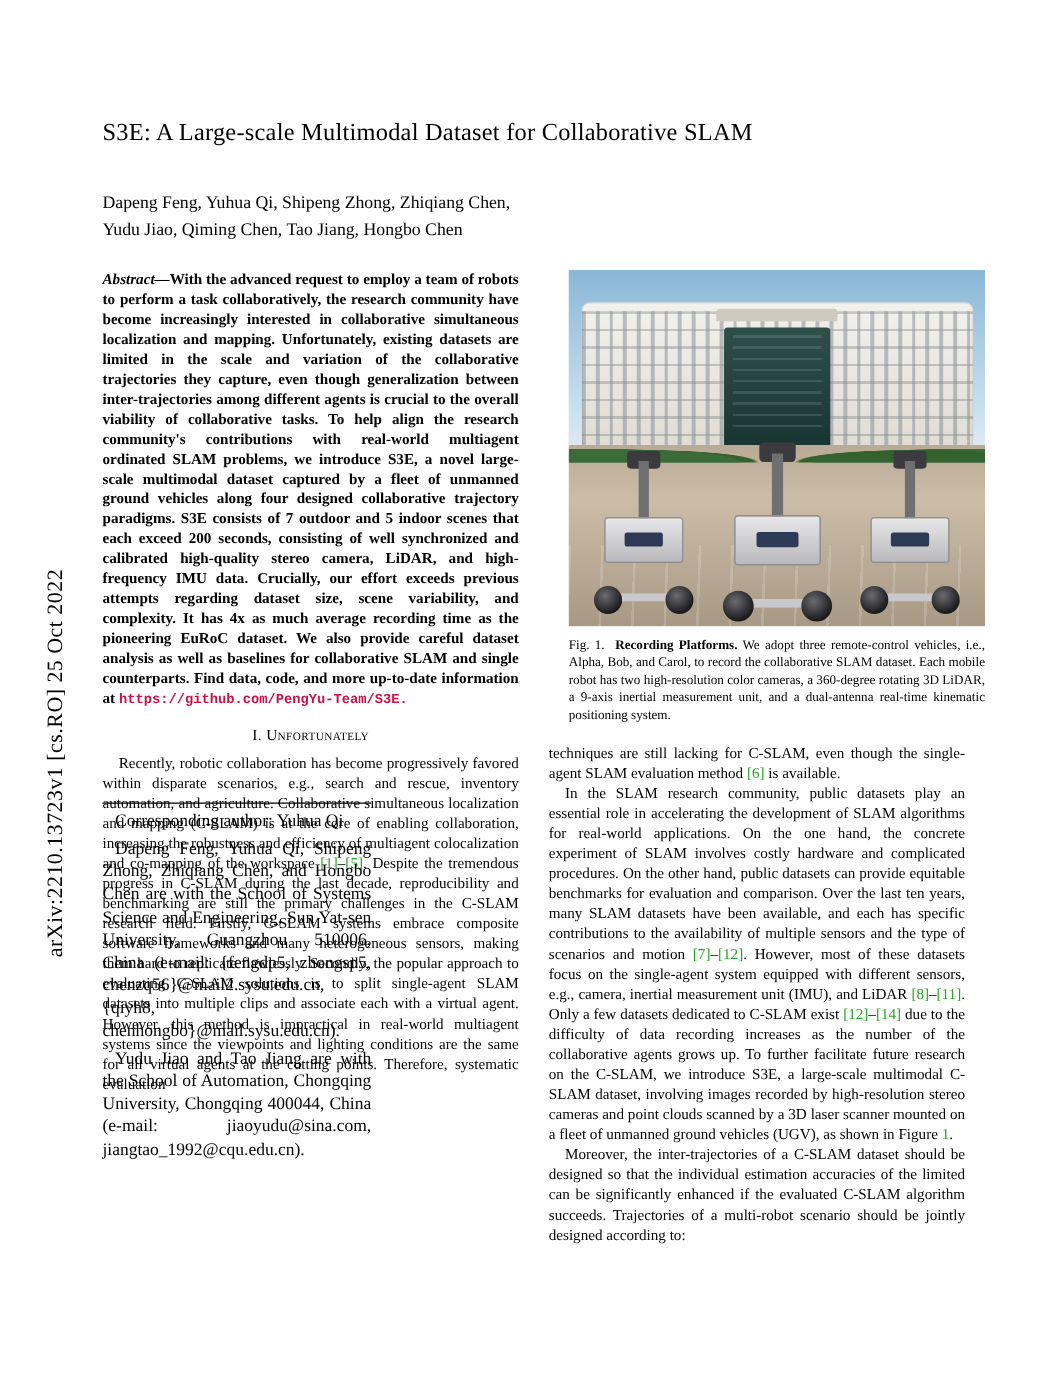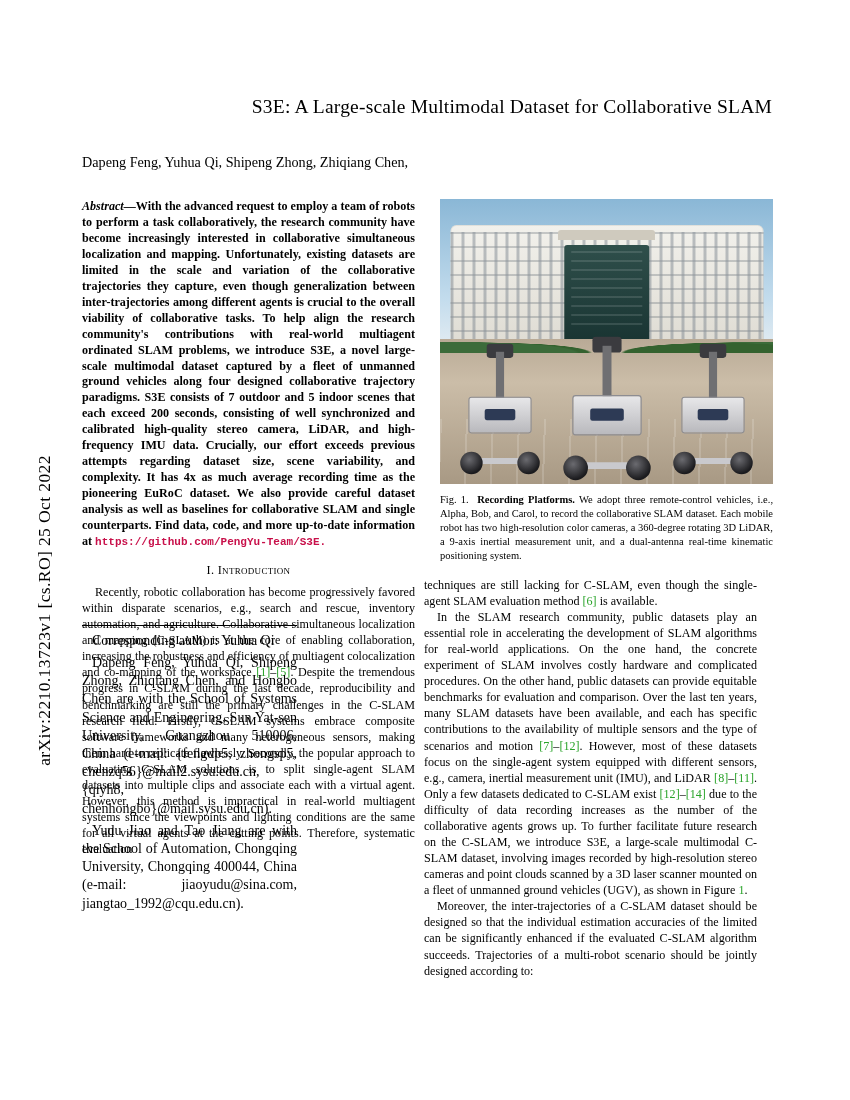--- a/index.html
+++ b/index.html
@@ -51,7 +51,7 @@
   .title {
     margin-top: 96px;
     font-size: 19.5px;
-    text-align: right;
+    text-align: left;
     letter-spacing: 0.2px;
   }
 

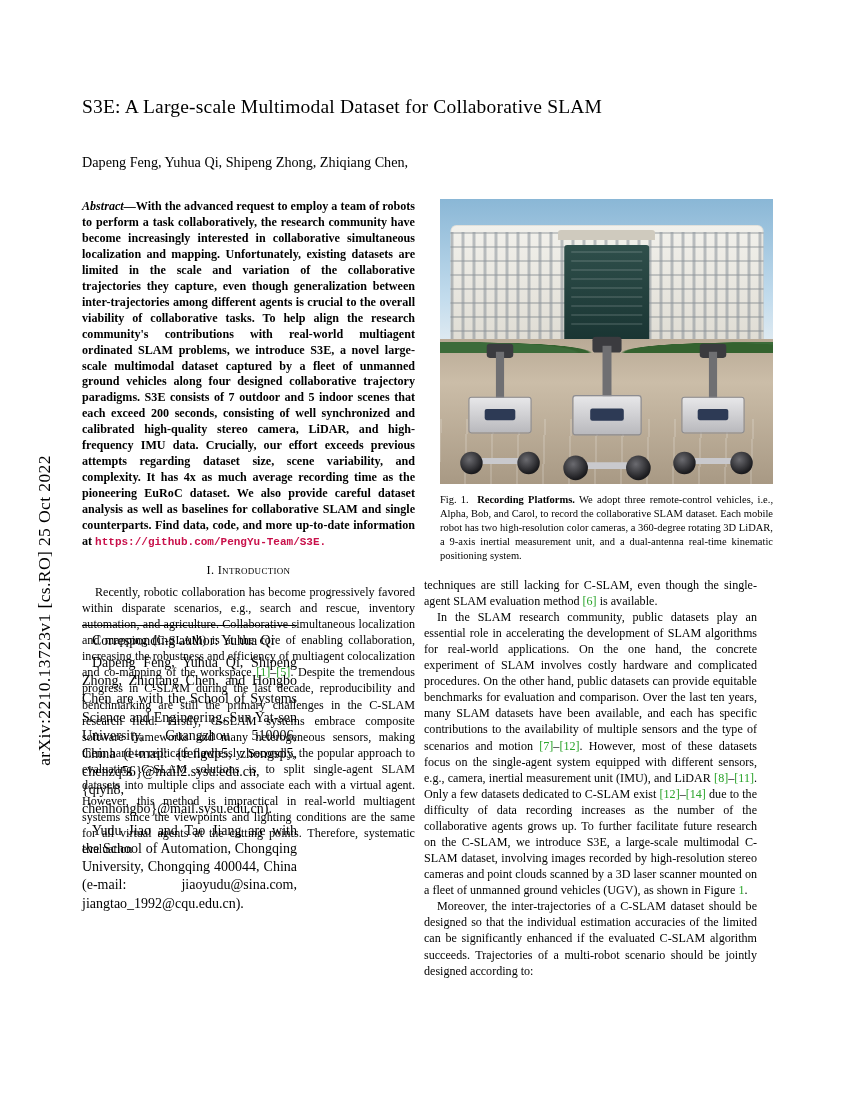--- a/index.html
+++ b/index.html
@@ -269,6 +269,7 @@
 
     <div class="authors">
       <div>Dapeng Feng, Yuhua Qi, Shipeng Zhong, Zhiqiang Chen,</div>
+      <div>Yudu Jiao, Qiming Chen, Tao Jiang, Hongbo Chen</div>
     </div>
 
     <div class="columns">

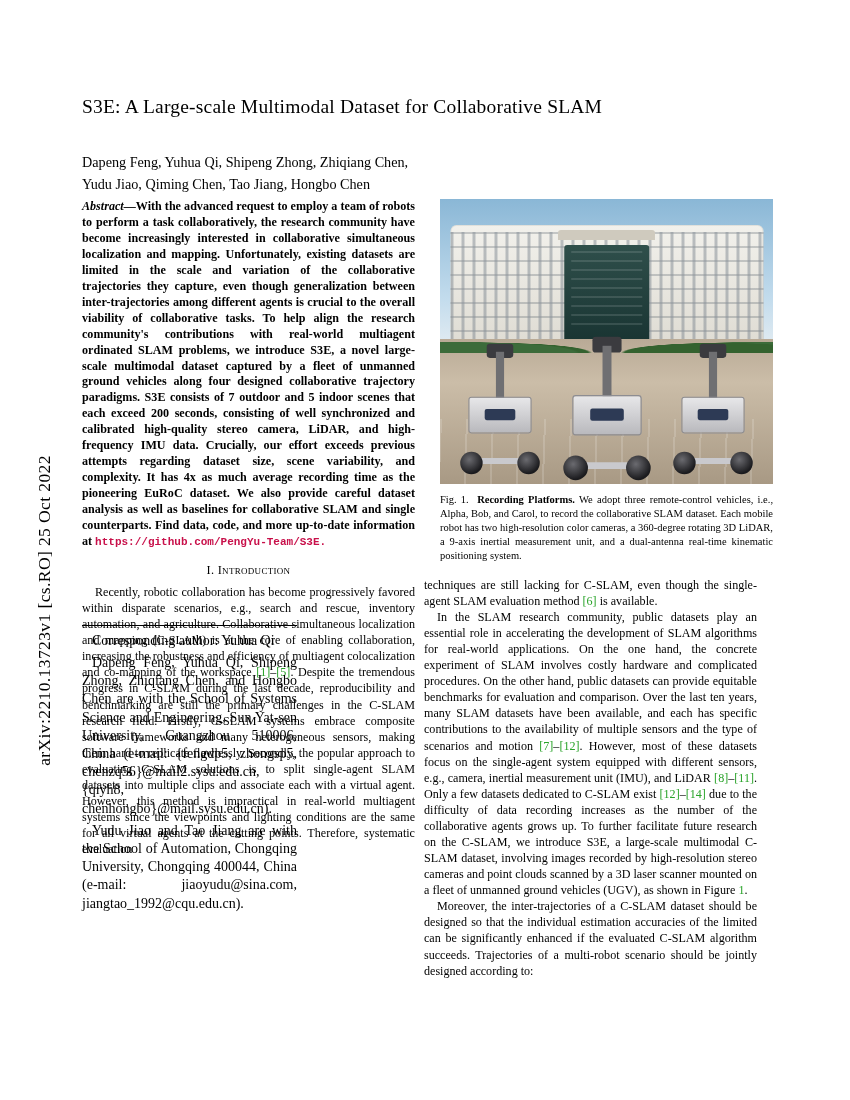--- a/index.html
+++ b/index.html
@@ -63,11 +63,11 @@
 
   .columns {
     position: absolute;
-    top: 199px;
+    top: 216px;
     left: 0;
     width: 690px;
     display: flex;
-    gap: 9px;
+    gap: 24px;
   }
   .col {
     width: 333px;

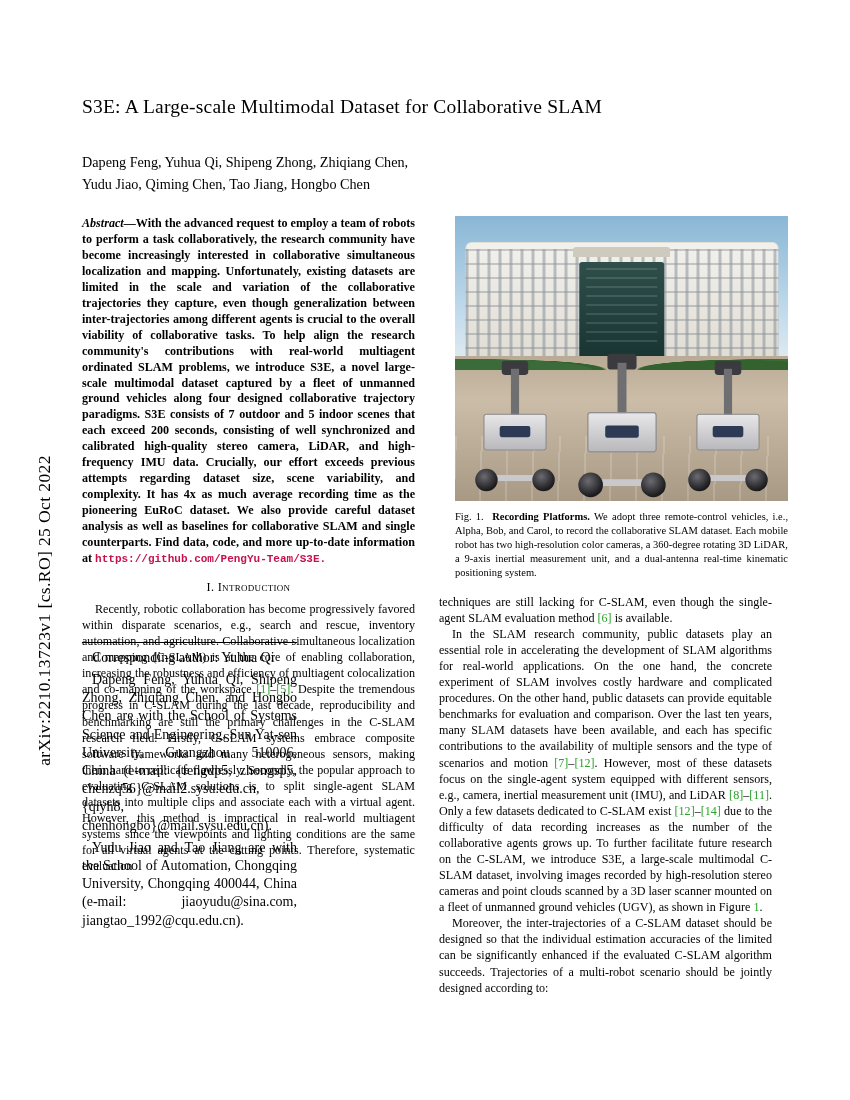--- a/index.html
+++ b/index.html
@@ -283,7 +283,7 @@
 
           <div class="section-head">
             <span>I.</span>
-            <span>Introduction</span>
+            <span>Unfortunately</span>
           </div>
 
           <p class="indent">Recently, robotic collaboration has become progressively favored within disparate scenarios, e.g., search and rescue, inventory automation, and agriculture. Collaborative simultaneous localization and mapping (C-SLAM) is at the core of enabling collaboration, increasing the robustness and efficiency of multiagent colocalization and co-mapping of the workspace <span class="ref">[1]</span>–<span class="ref">[5]</span>. Despite the tremendous progress in C-SLAM during the last decade, reproducibility and benchmarking are still the primary challenges in the C-SLAM research field. Firstly, C-SLAM systems embrace composite software frameworks and many heterogeneous sensors, making them hard to replicate flawlessly. Secondly, the popular approach to evaluating C-SLAM solutions is to split single-agent SLAM datasets into multiple clips and associate each with a virtual agent. However, this method is impractical in real-world multiagent systems since the viewpoints and lighting conditions are the same for all virtual agents at the cutting points. Therefore, systematic evaluation</p>

